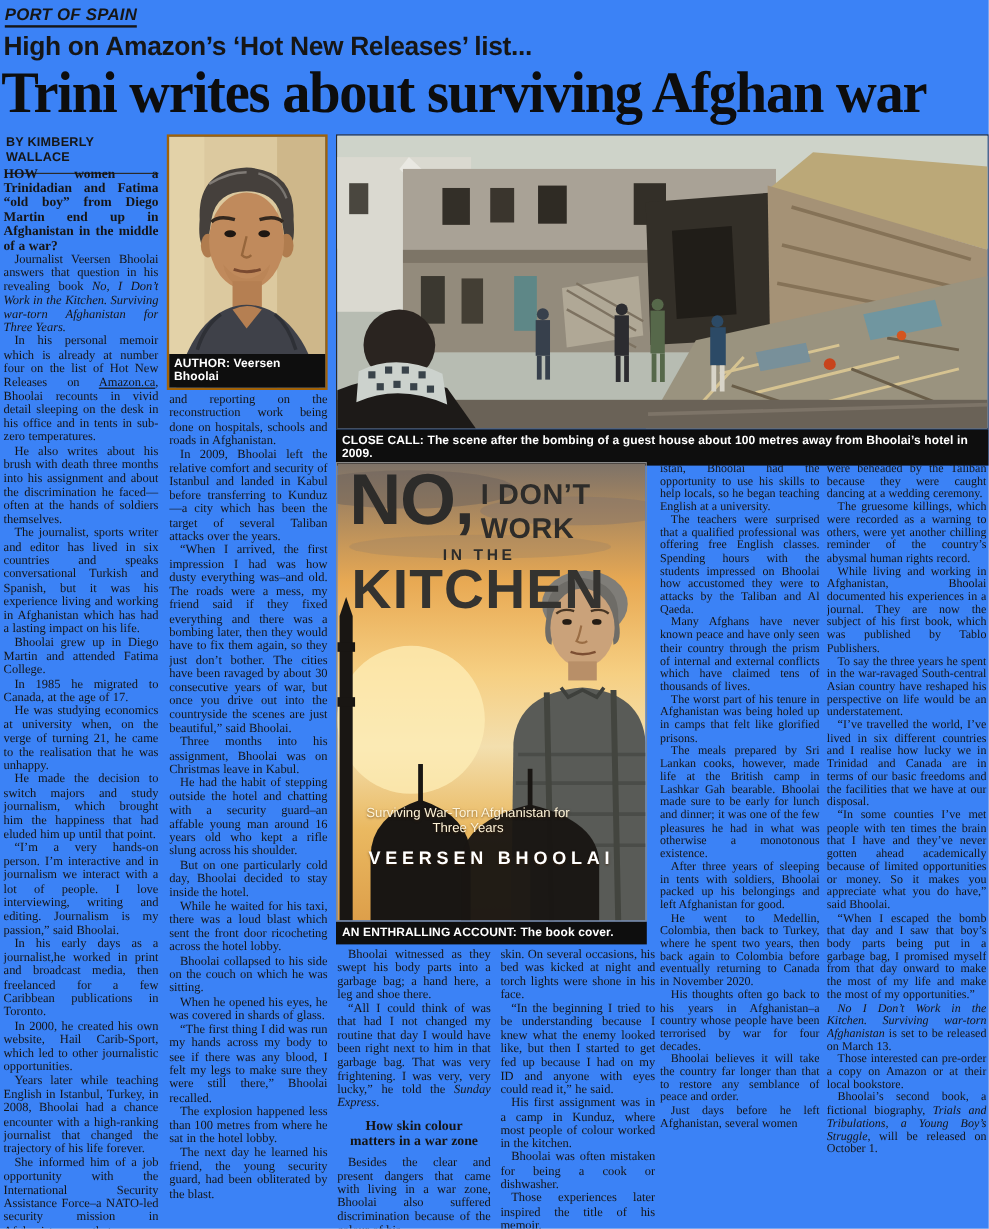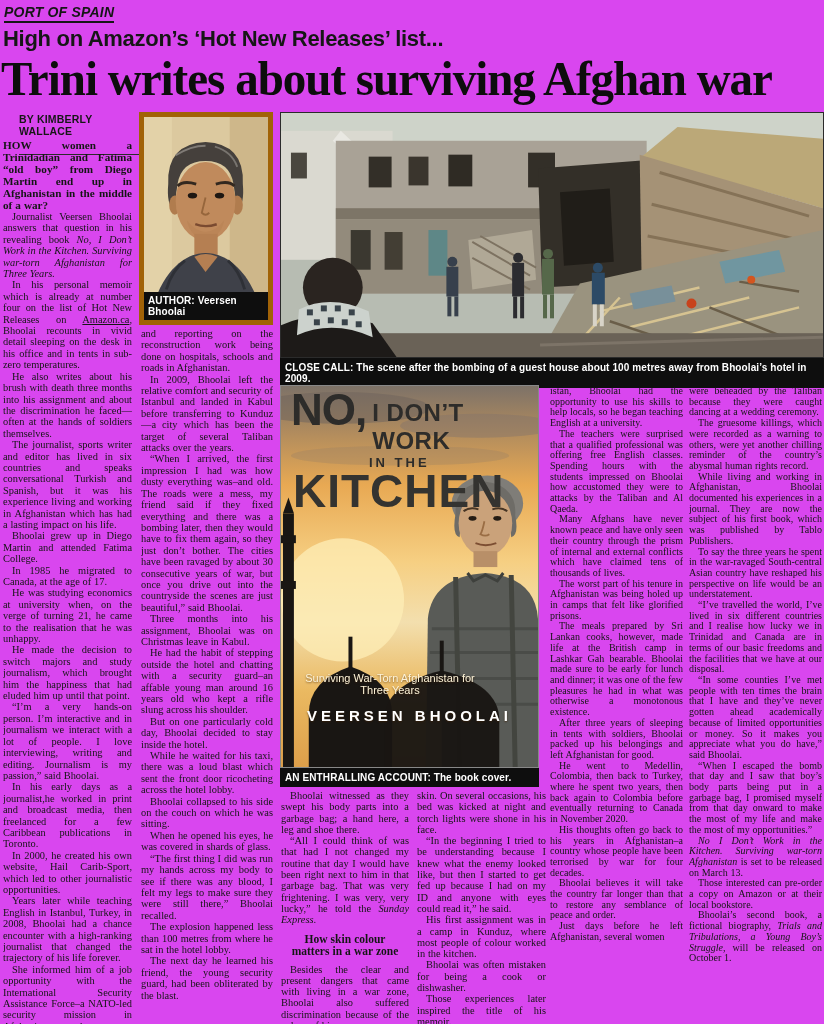--- a/index.html
+++ b/index.html
@@ -3,7 +3,7 @@
 <meta charset="utf-8">
 <style>
   html,body{margin:0;padding:0;background:#e8e8e8;}
-  .page{position:relative;width:824px;height:1024px;background:#d946ef;margin:0 auto;
+  .page{position:relative;width:824px;height:1024px;background:#3b82f6;margin:0 auto;
         font-family:"Liberation Serif",serif;color:#151515;overflow:hidden;}
 
   

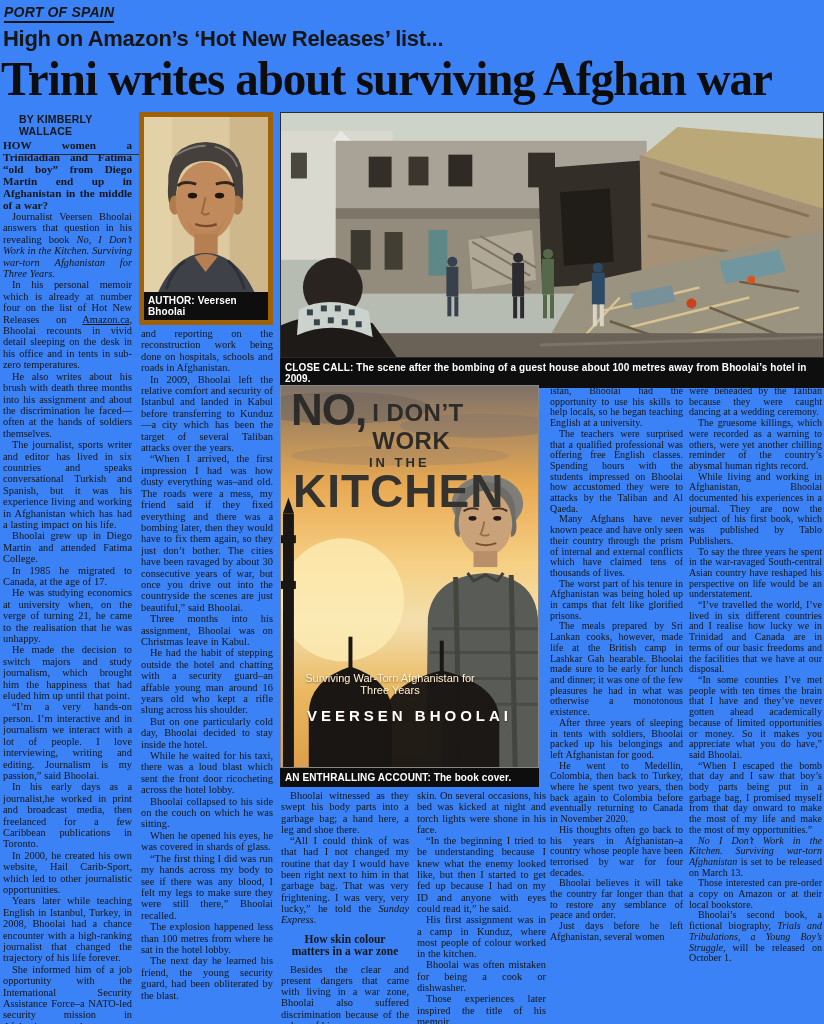--- a/index.html
+++ b/index.html
@@ -15,9 +15,9 @@
             font-weight:bold;font-size:47px;letter-spacing:-1px;white-space:nowrap;color:#0d0d0d;
             transform:scaleY(1.04);transform-origin:top left;}
 
-  .byline{position:absolute;left:19px;top:113px;width:127px;
+  .byline{position:absolute;left:5px;top:113px;width:127px;
           font:bold 10.5px "Liberation Sans",sans-serif;letter-spacing:.2px;
-          border-bottom:1.5px solid #2a2a2a;padding-bottom:17px;color:#161616;}
+          border-bottom:1.5px solid #2a2a2a;padding-bottom:7px;color:#161616;}
 
   
   .col{position:absolute;text-align:justify;font-size:10.4px;line-height:11.4px;

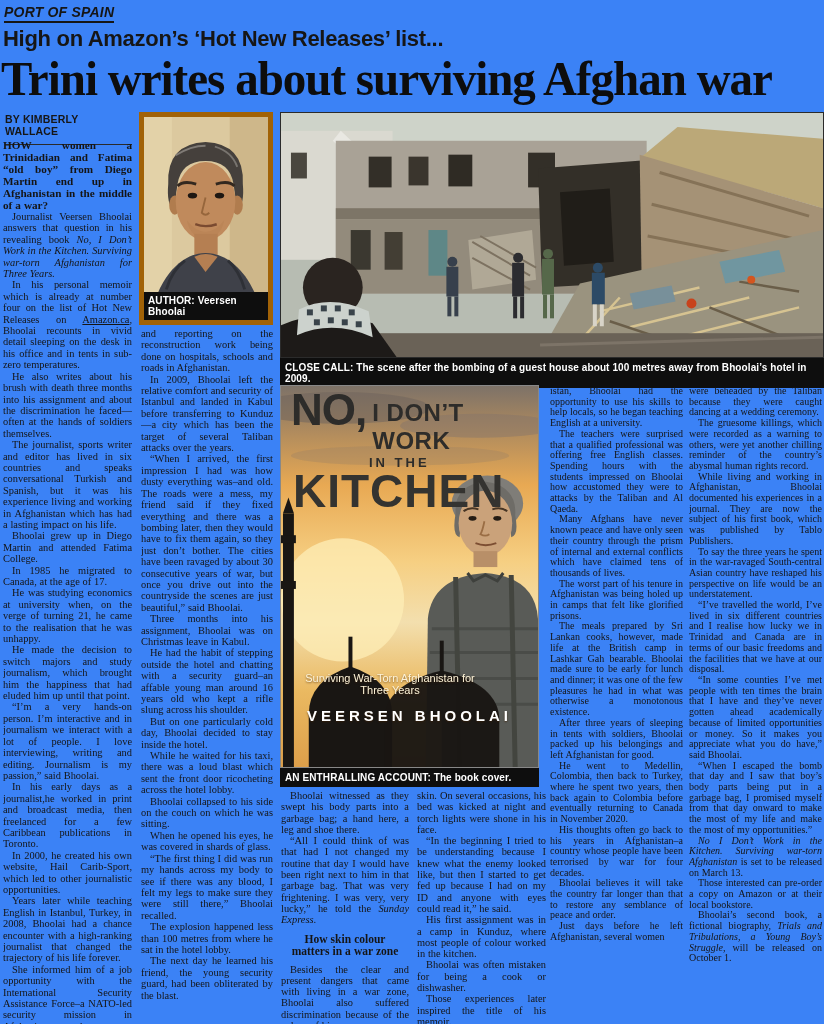--- a/index.html
+++ b/index.html
@@ -39,7 +39,7 @@
   .photocap{background:#0e0e0e;color:#ffffff;font:bold 10px "Liberation Sans",sans-serif;
             padding:4px 5px 4px 5px;letter-spacing:.1px;}
   .author-photo{position:absolute;left:139px;top:112px;width:134px;height:213px;
-                border:5px solid #a16207;box-sizing:border-box;}
+                border:2px solid #a16207;box-sizing:border-box;}
   .author-photo svg{display:block;width:100%;height:100%;}
   .author-photo .photocap{position:absolute;left:0;right:0;bottom:0;padding:3px 4px;}
 

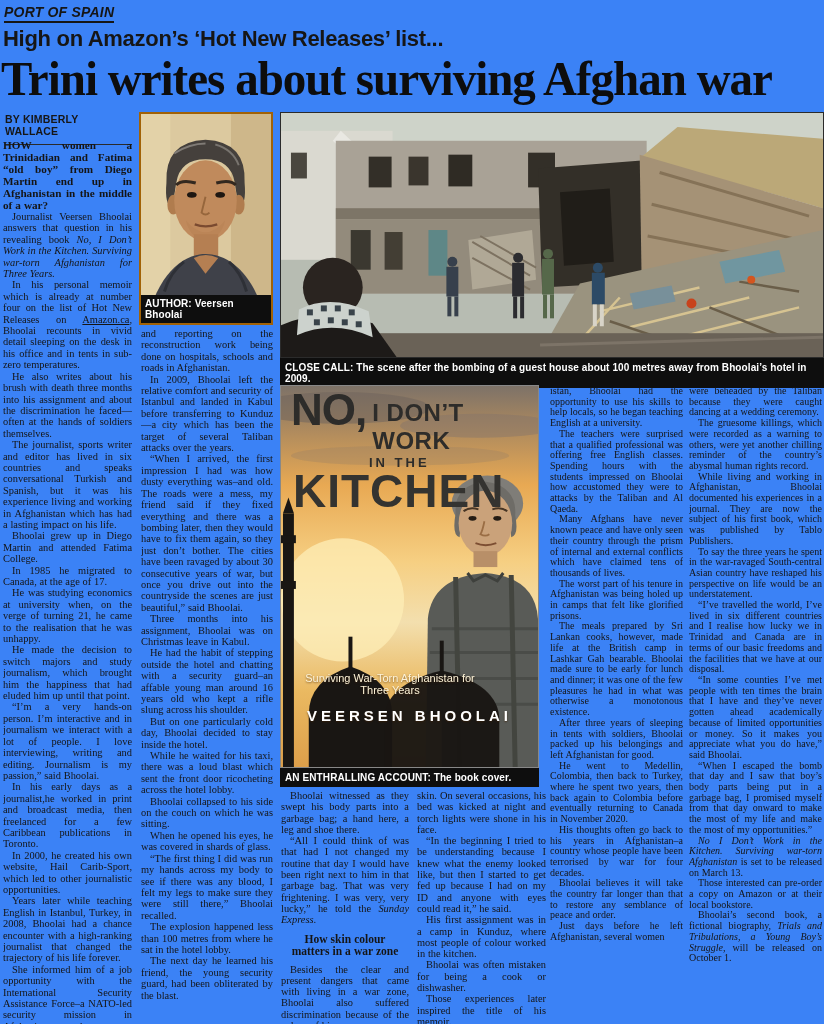--- a/index.html
+++ b/index.html
@@ -52,7 +52,7 @@
   .bk-text{position:absolute;left:0;top:0;width:100%;font-family:"Liberation Sans",sans-serif;
            font-weight:bold;color:#2d2c2a;}
   .bk-line1{display:flex;align-items:flex-start;padding:4px 0 0 10px;}
-  .bk-no{font-size:44px;line-height:.9;letter-spacing:-1px;}
+  .bk-no{font-size:60px;line-height:.9;letter-spacing:-1px;}
   .bk-work{font-size:24px;margin-top:9px;margin-left:6px;letter-spacing:.5px;}
   .bk-inthe{font-size:13px;letter-spacing:3px;margin:0 0 0 88px;}
   .bk-kitchen{font-size:46px;line-height:.95;letter-spacing:1px;margin:0 0 0 12px;color:#343330;}

